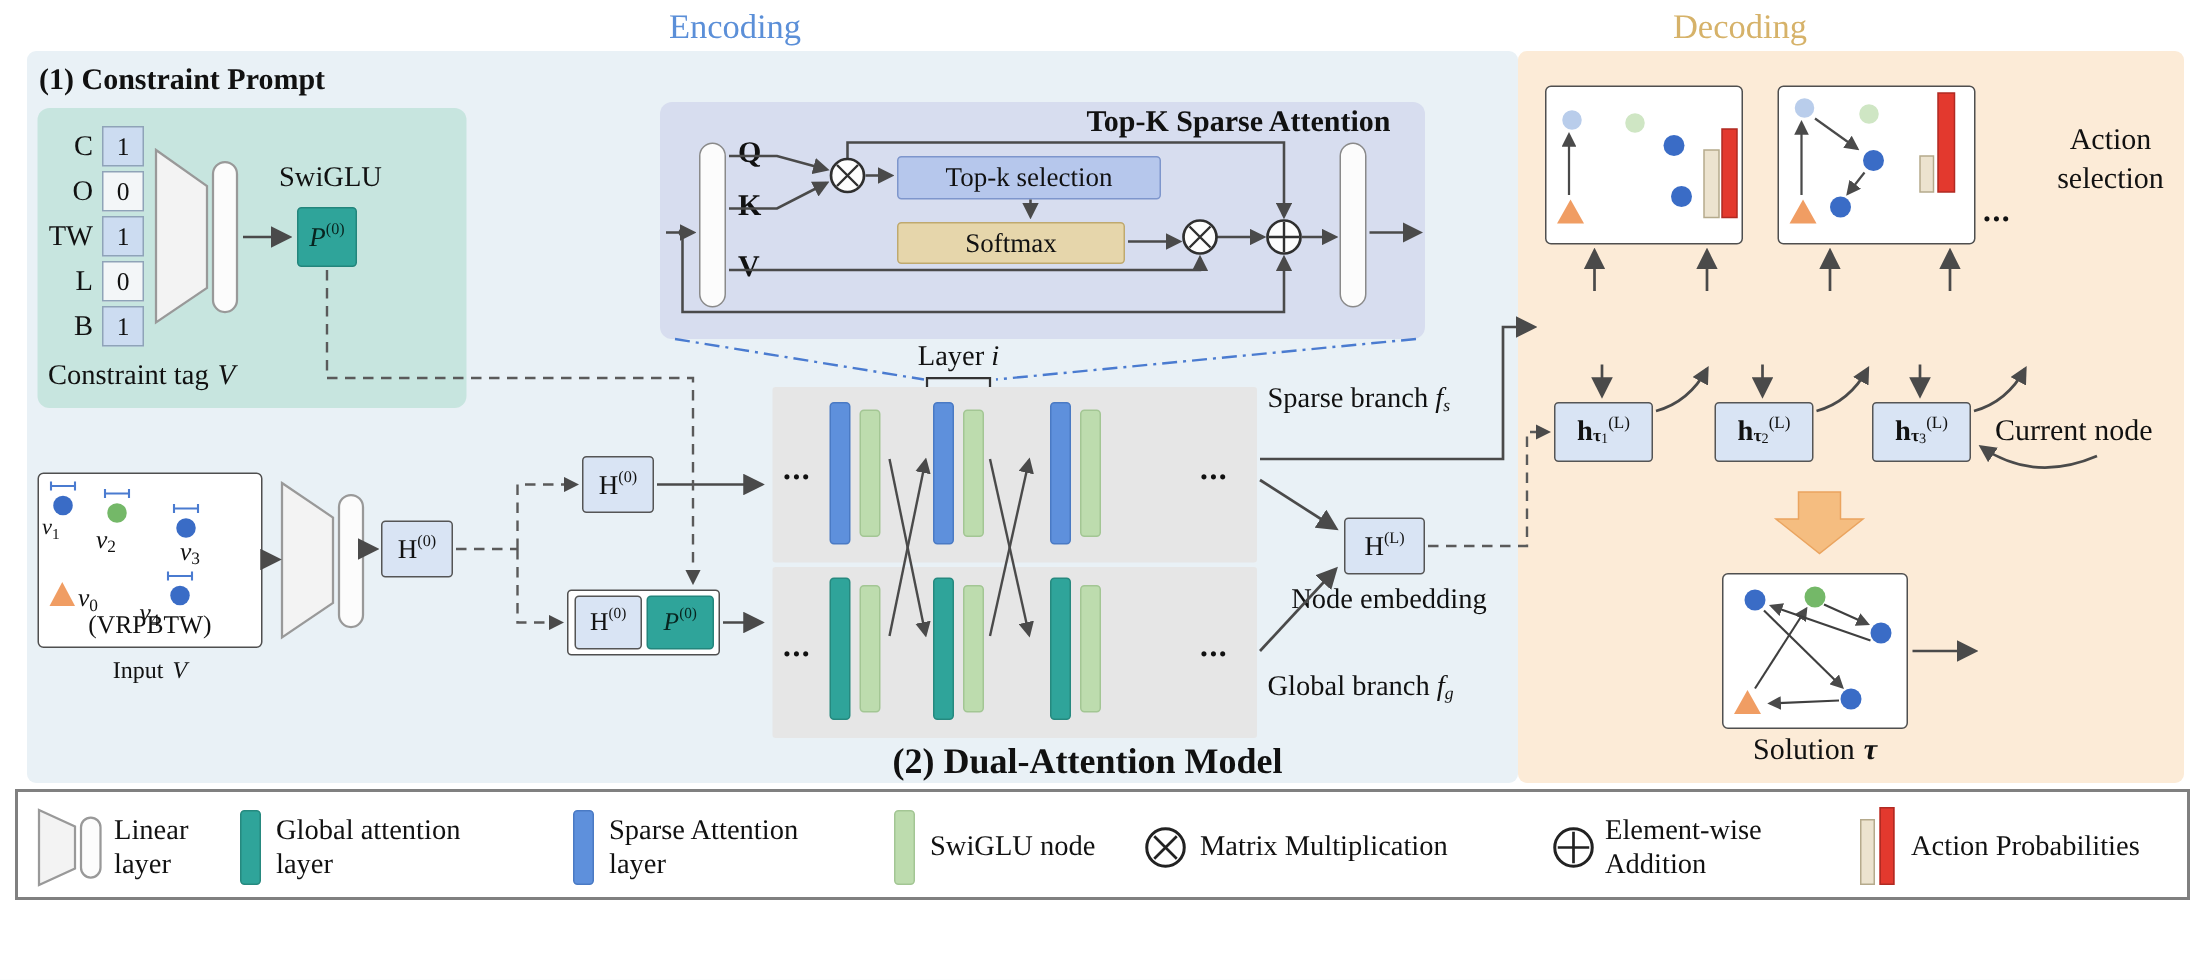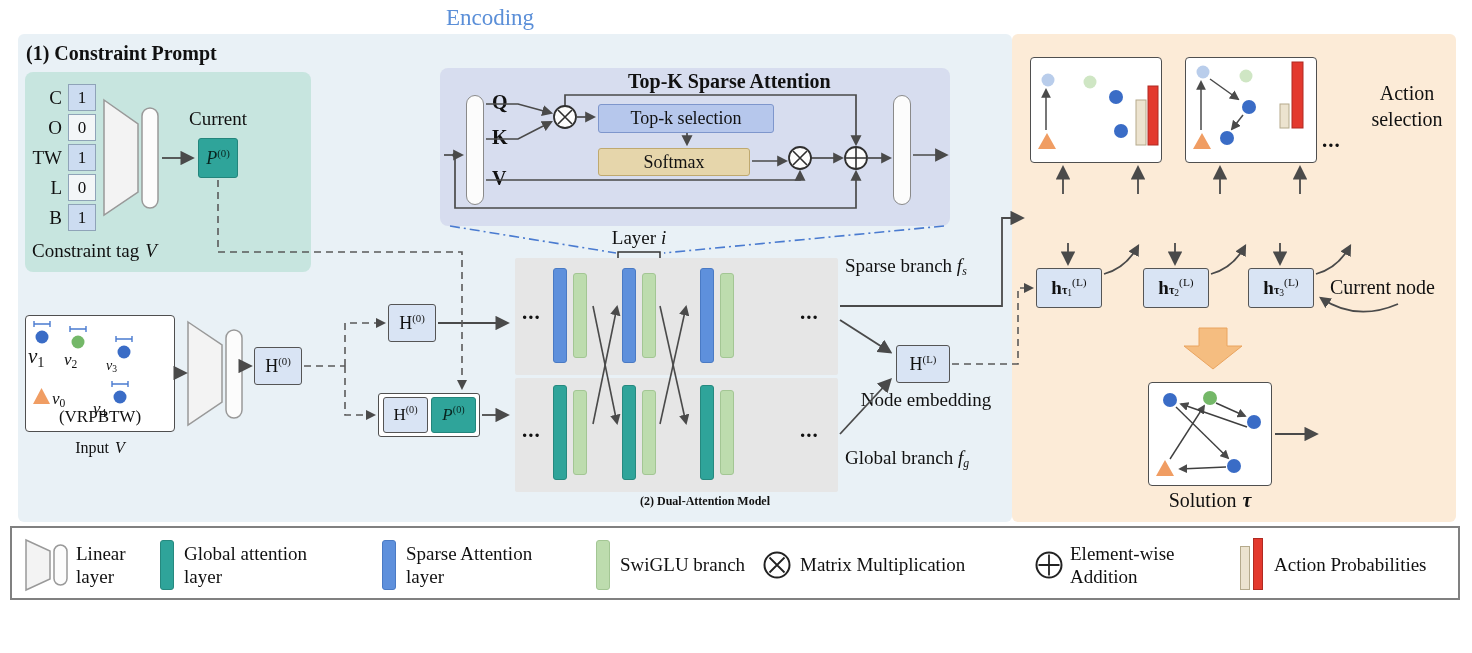--- a/index.html
+++ b/index.html
@@ -40,6 +40,7 @@
 <div id="fig">
 
   <div class="txt ctr" style="left:380px;top:4px;width:220px;font-size:23px;color:#5b8fd8">Encoding</div>
+  <div class="txt ctr" style="left:1050px;top:4px;width:220px;font-size:23px;color:#d6b269">Decoding</div>
 
   <div class="panel" style="left:18px;top:34px;width:994px;height:488px;background:#e9f1f6"></div>
   <div class="panel" style="left:1012px;top:34px;width:444px;height:488px;background:#fcebd7"></div>

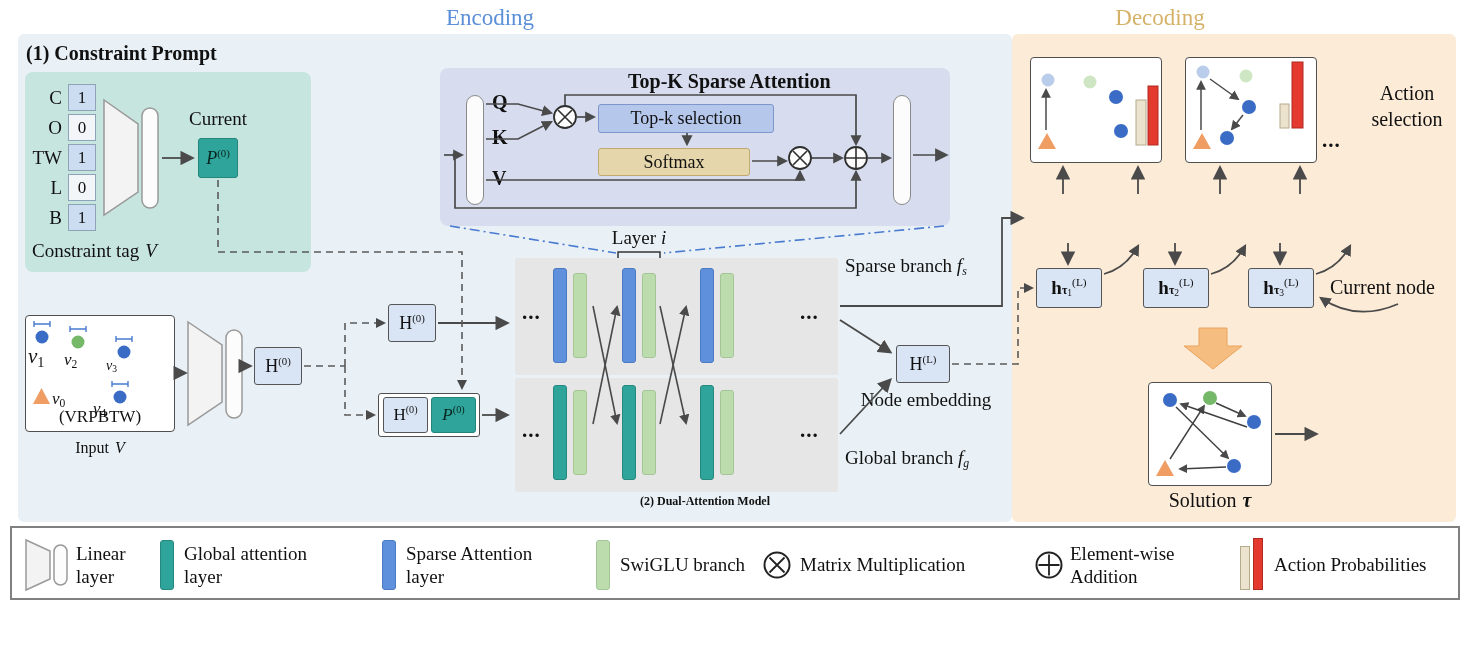--- a/index.html
+++ b/index.html
@@ -95,7 +95,7 @@
     </div>
 
   <div class="panel" style="left:440px;top:68px;width:510px;height:158px;background:#d7ddef;border-radius:8px"></div>
-  <div class="txt bold" style="left:628px;top:70px;width:338px;text-align:left;font-size:20px">Top-K Sparse Attention</div>
+  <div class="txt bold" style="left:589px;top:70px;width:338px;text-align:right;font-size:20px">Top-K Sparse Attention</div>
   <div class="vrect" style="left:466px;top:95px;height:110px"></div>
   <div class="vrect" style="left:893px;top:95px;height:110px"></div>
   <div class="txt bold" style="left:492px;top:91px;font-size:20px">Q</div>

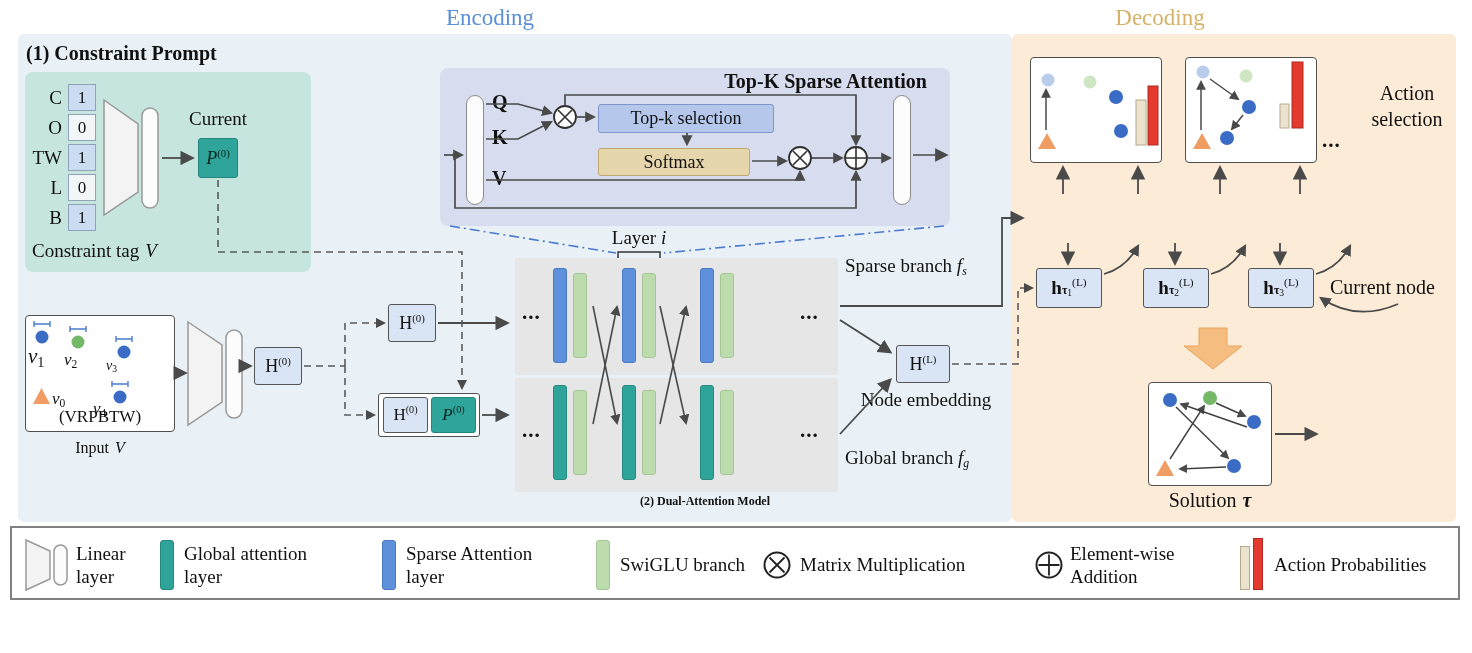--- a/index.html
+++ b/index.html
@@ -59,7 +59,7 @@
   <div class="taglabel" style="top:204px">B</div>
   <div class="tagbox on" style="top:204px">1</div>
 
-  <div class="txt ctr" style="left:186px;top:108px;width:64px">Current</div>
+  <div class="txt ctr" style="left:186px;top:108px;width:64px">SwiGLU</div>
   <div class="pbox" style="left:198px;top:138px">
       <span class="it">P</span>
       <span class="sup">(0)</span>

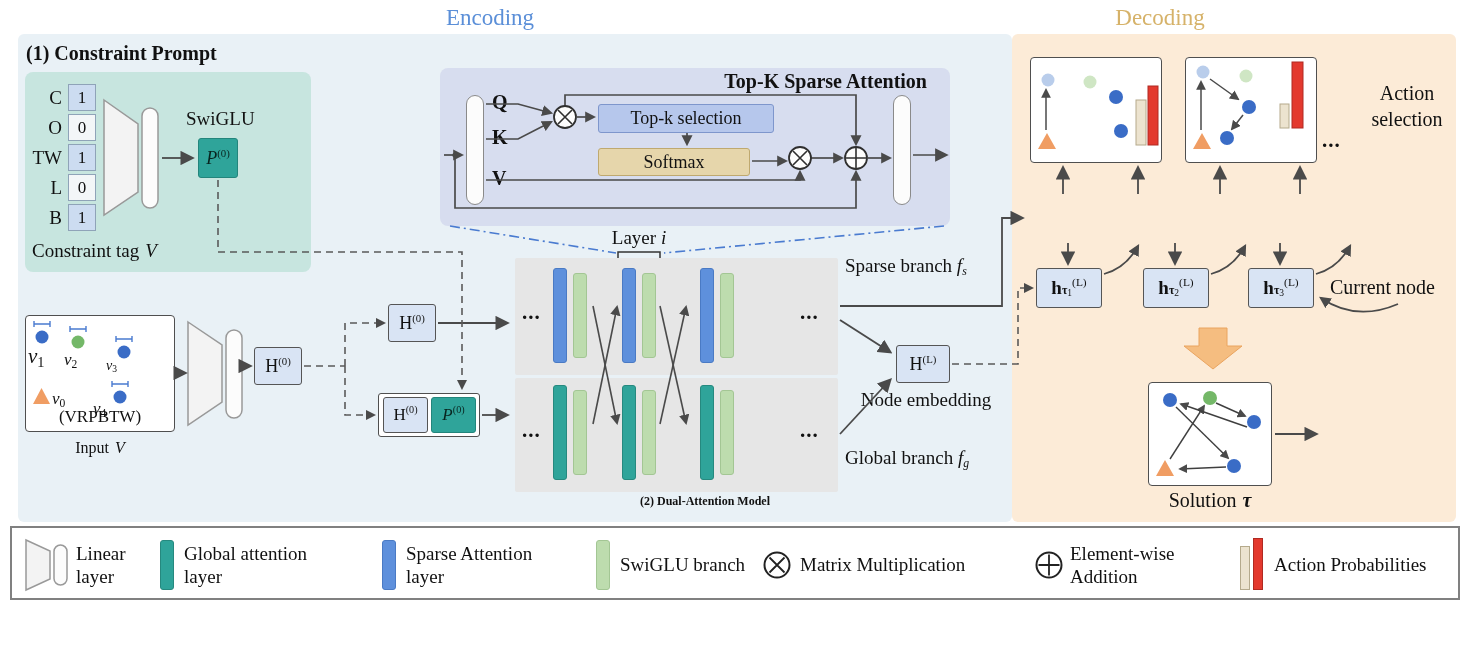--- a/index.html
+++ b/index.html
@@ -67,7 +67,7 @@
   <div class="txt" style="left:32px;top:240px"><span>Constraint tag</span><span class="it" style="margin-left:6px">V</span></div>
 
   <div class="wbox" style="left:25px;top:315px;width:150px;height:117px"></div>
-  <div class="txt" style="left:28px;top:344px;font-size:21px"><span class="it">v</span><span class="nsub">1</span></div>
+  <div class="txt" style="left:28px;top:344px;font-size:15px"><span class="it">v</span><span class="nsub">1</span></div>
   <div class="txt" style="left:64px;top:350px;font-size:17px"><span class="it">v</span><span class="nsub">2</span></div>
   <div class="txt" style="left:106px;top:358px;font-size:14px"><span class="it">v</span><span class="nsub">3</span></div>
   <div class="txt" style="left:52px;top:389px;font-size:17px"><span class="it">v</span><span class="nsub">0</span></div>

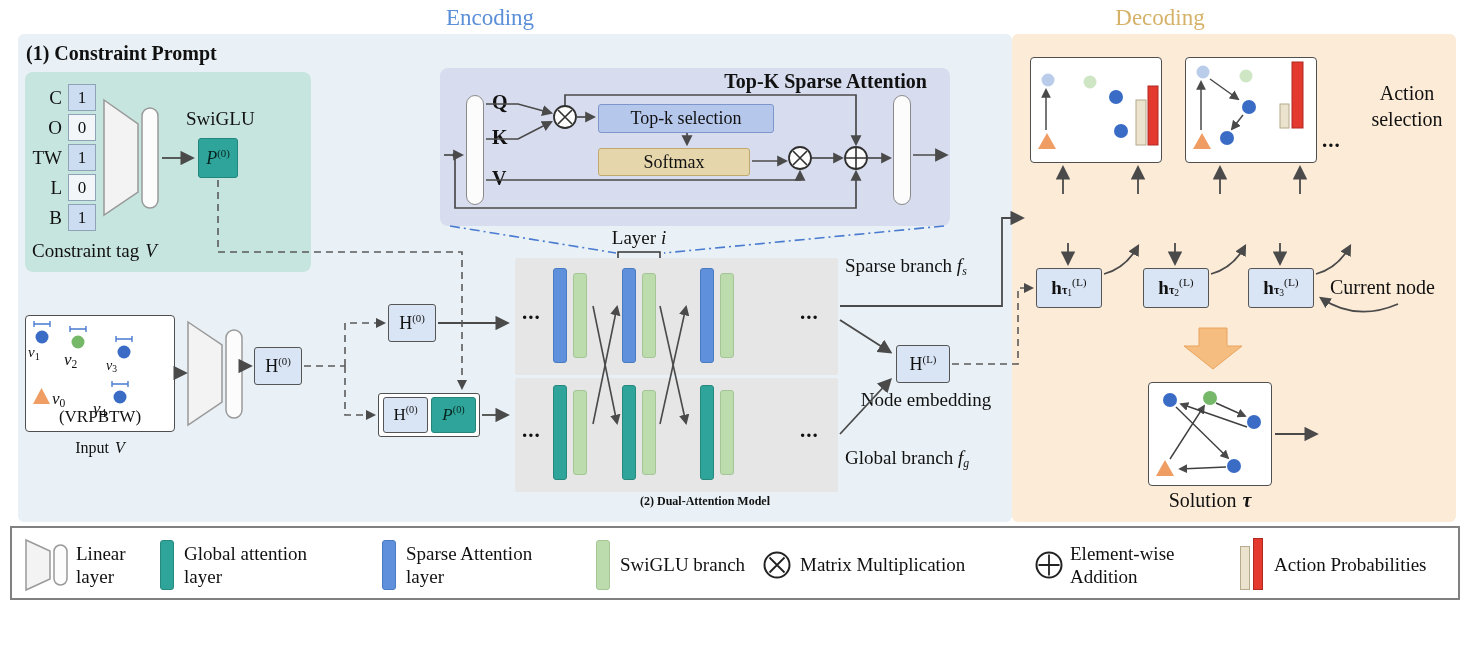--- a/index.html
+++ b/index.html
@@ -69,7 +69,7 @@
   <div class="wbox" style="left:25px;top:315px;width:150px;height:117px"></div>
   <div class="txt" style="left:28px;top:344px;font-size:15px"><span class="it">v</span><span class="nsub">1</span></div>
   <div class="txt" style="left:64px;top:350px;font-size:17px"><span class="it">v</span><span class="nsub">2</span></div>
-  <div class="txt" style="left:106px;top:358px;font-size:14px"><span class="it">v</span><span class="nsub">3</span></div>
+  <div class="txt" style="left:120px;top:358px;font-size:17px"><span class="it">v</span><span class="nsub">3</span></div>
   <div class="txt" style="left:52px;top:389px;font-size:17px"><span class="it">v</span><span class="nsub">0</span></div>
   <div class="txt" style="left:93px;top:399px;font-size:17px"><span class="it">v</span><span class="nsub">4</span></div>
   <div class="txt ctr" style="left:25px;top:407px;width:150px;font-size:17px">(VRPBTW)</div>

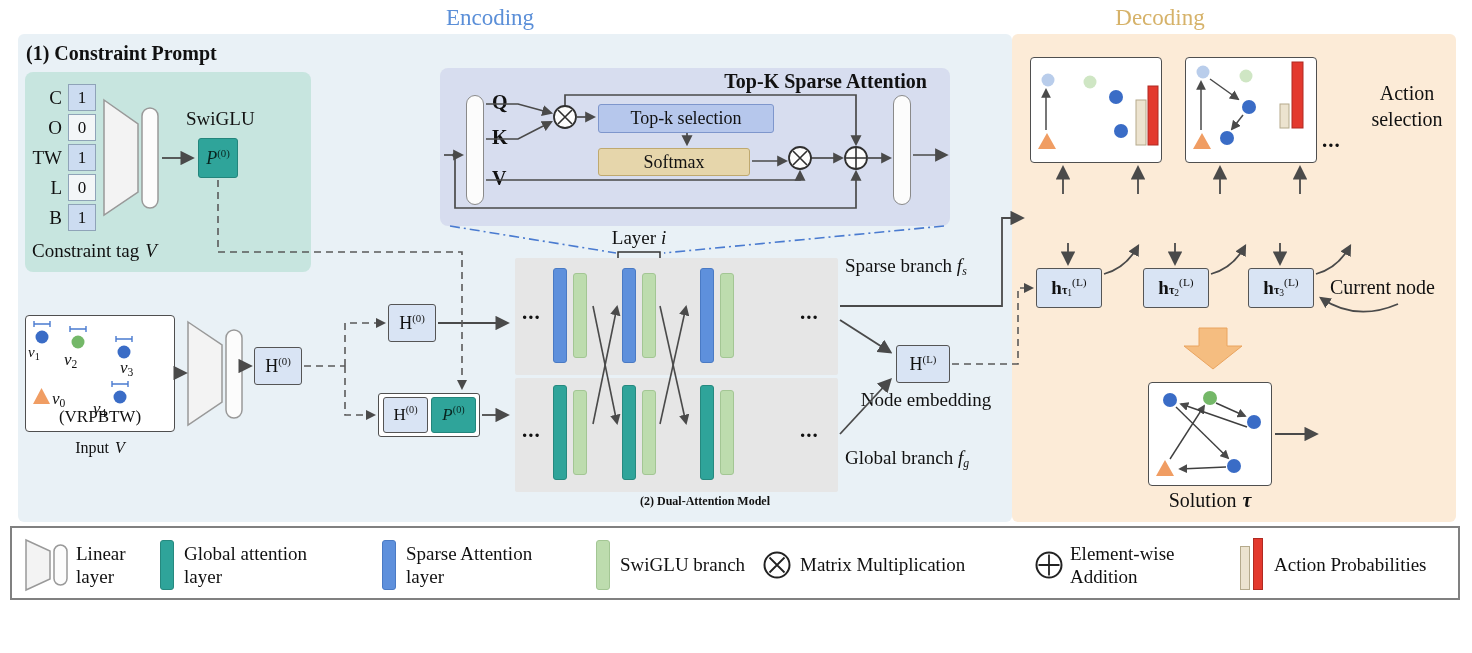--- a/index.html
+++ b/index.html
@@ -130,7 +130,7 @@
 
   <div class="txt" style="left:845px;top:255px"><span>Sparse branch</span> <span class="it">f</span><span class="sub it">s</span></div>
   <div class="txt" style="left:845px;top:447px"><span>Global branch</span> <span class="it">f</span><span class="sub it">g</span></div>
-  <div class="txt ctr bold" style="left:555px;top:494px;width:300px;font-size:12px">(2) Dual-Attention Model</div>
+  <div class="txt ctr bold" style="left:575px;top:494px;width:300px;font-size:24px">(2) Dual-Attention Model</div>
 
   <div class="hbluebox" style="left:896px;top:345px;width:54px;height:38px">
       <span>H</span>

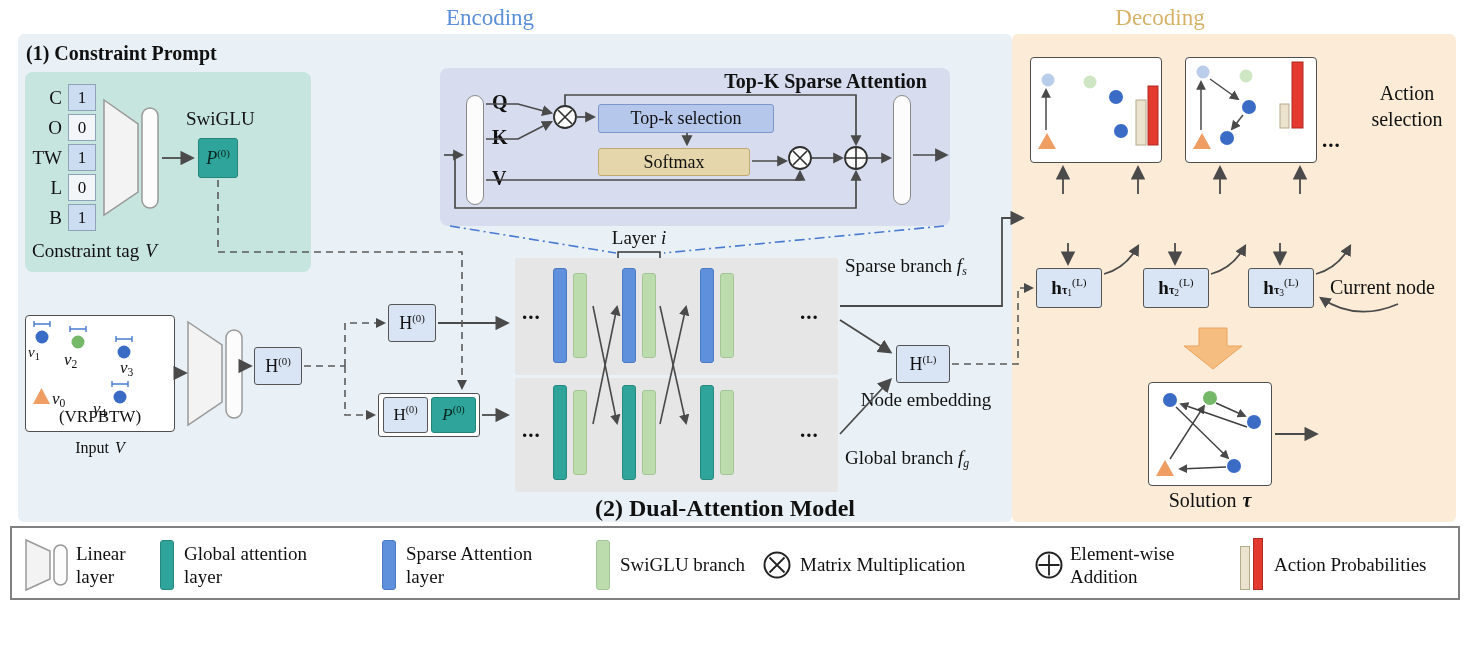--- a/index.html
+++ b/index.html
@@ -193,7 +193,7 @@
 
     <div class="bar green" style="left:584px;top:12px;width:14px;height:50px"></div>
     <div class="ltext" style="left:608px;top:25px">
-        <div>SwiGLU branch</div>
+        <div>SwiGLU node</div>
       </div>
 
     <svg class="abs" style="left:750px;top:22px" width="30" height="30">

